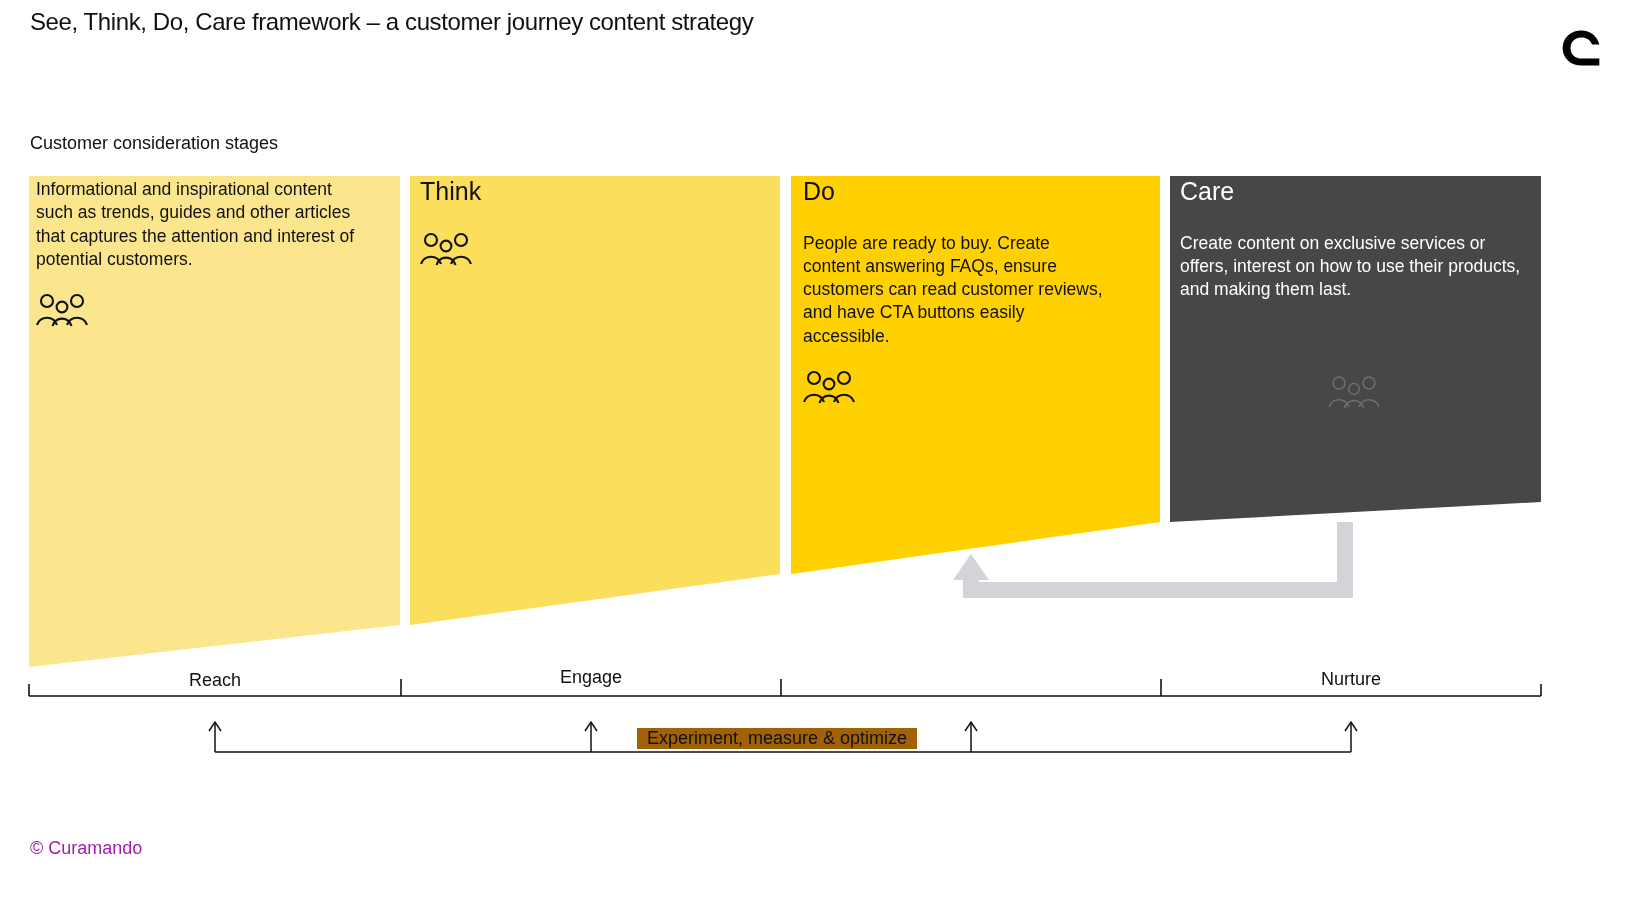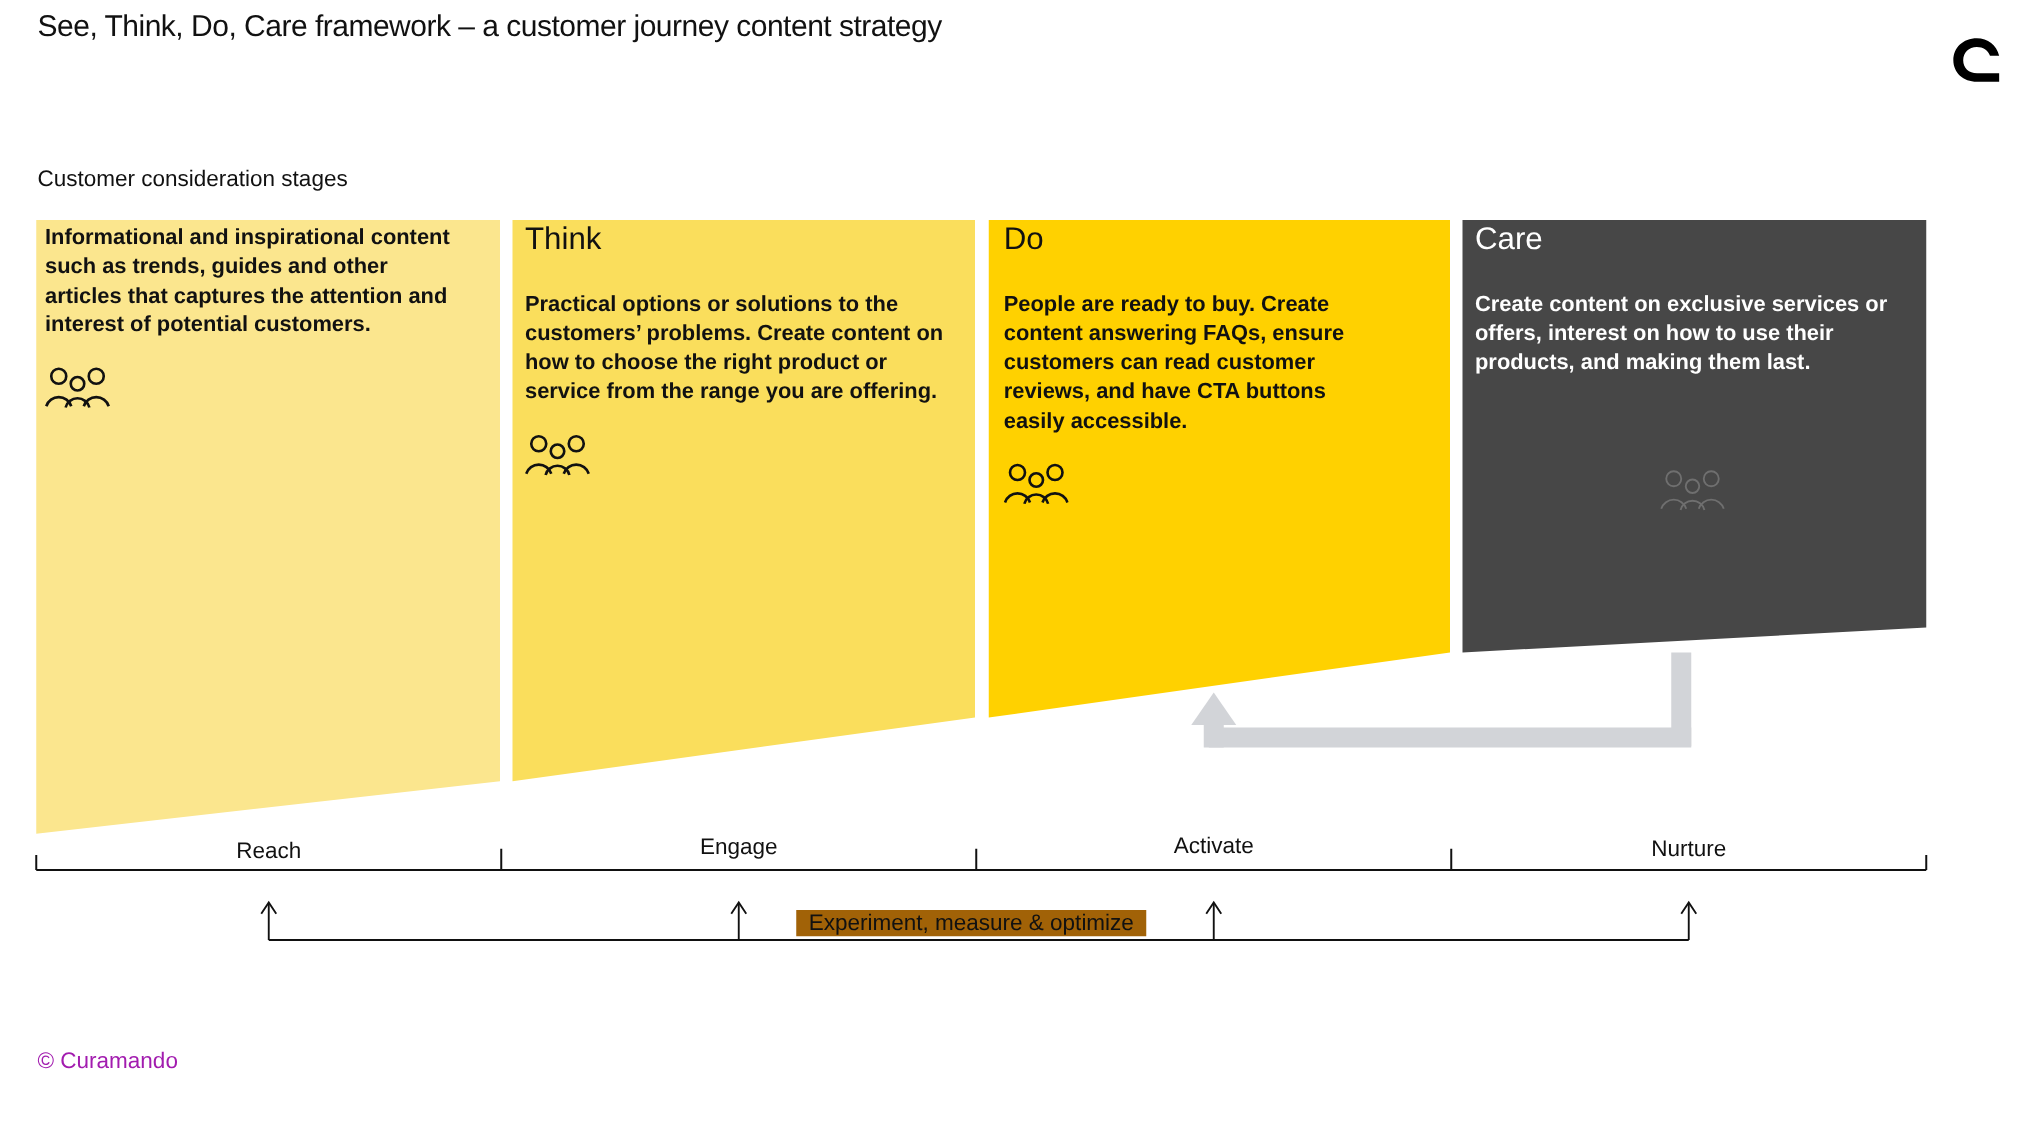--- a/index.html
+++ b/index.html
@@ -72,7 +72,7 @@
   .stage-desc {
     font-size: 17.5px;
     line-height: 1.33;
-    font-weight: 700;
+    font-weight: 400;
     margin: 0;
   }
   .stage-icon {

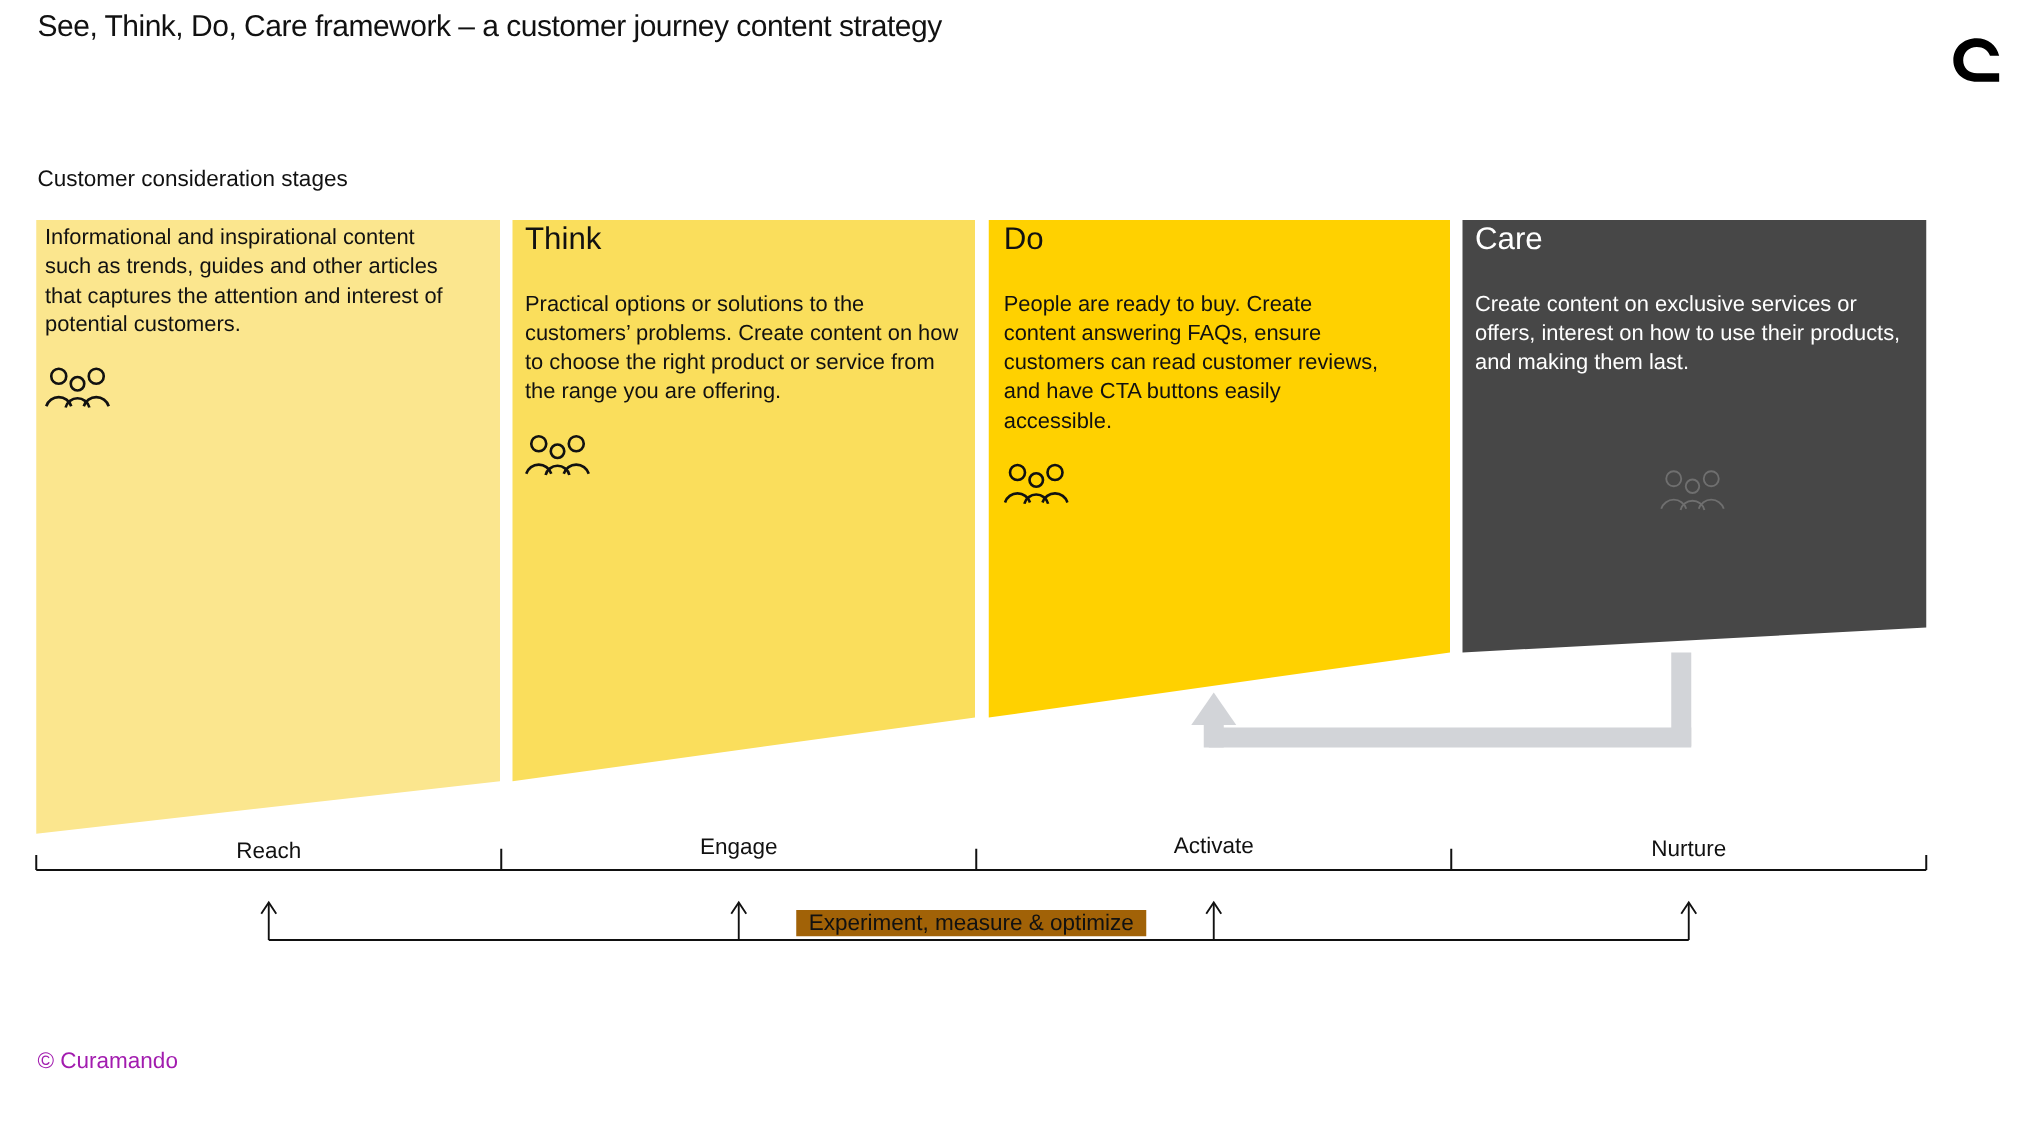--- a/index.html
+++ b/index.html
@@ -180,7 +180,6 @@
 
   <div class="stage-panel panel-light" id="panel-think">
     <div class="stage-title">Think</div>
-    <div class="stage-desc">Practical options or solutions to the customers’ problems. Create content on how to choose the right product or service from the range you are offering.</div>
     <span class="stage-icon">
       <svg width="52" height="34" viewBox="0 0 52 34" aria-hidden="true">
         <g fill="none" stroke="#111111" stroke-width="2.1">

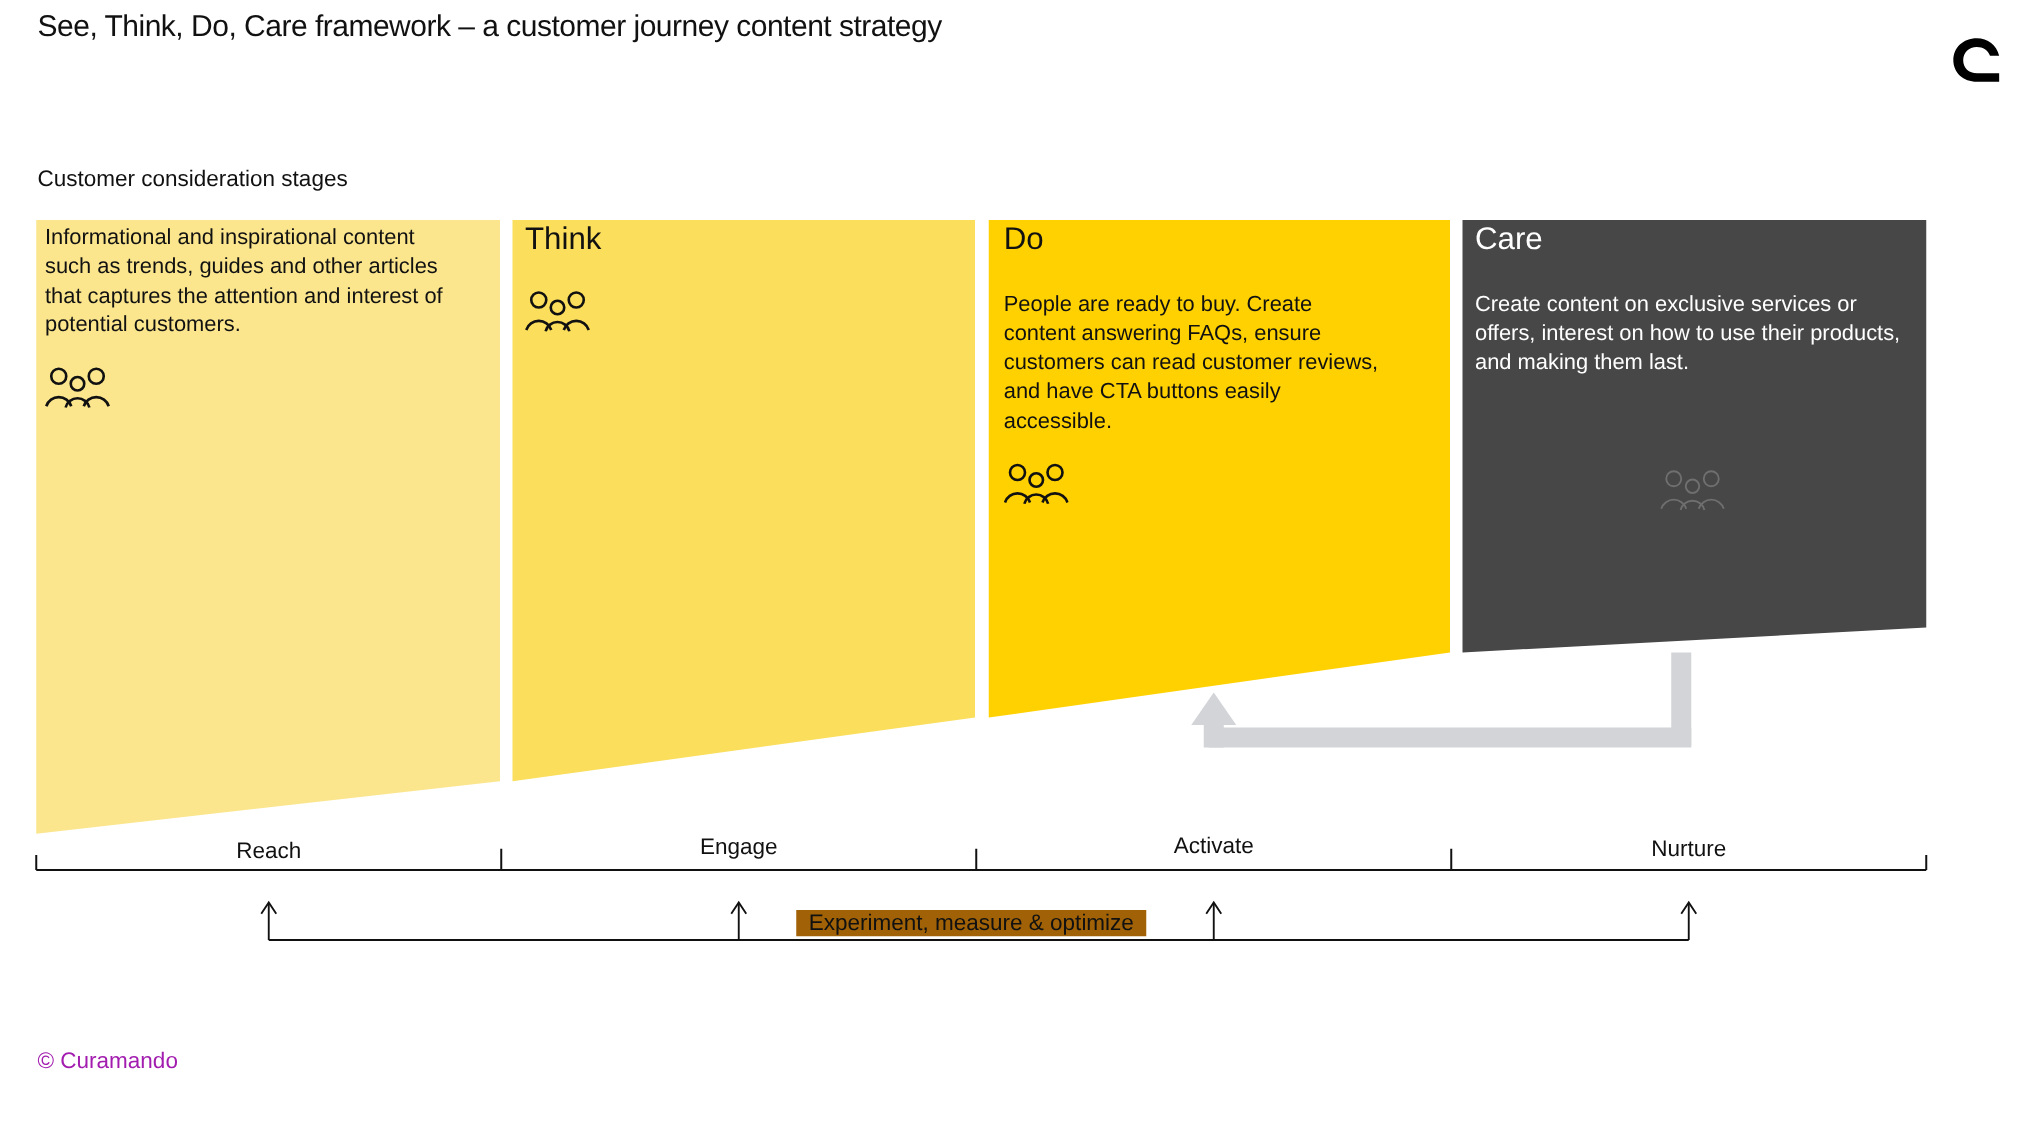--- a/index.html
+++ b/index.html
@@ -242,7 +242,6 @@
   </svg>
   <div class="axis-label" style="left:29px;  top:20px; width:372px;">Reach</div>
   <div class="axis-label" style="left:401px; top:17px; width:380px;">Engage</div>
-  <div class="axis-label" style="left:781px; top:16px; width:380px;">Activate</div>
   <div class="axis-label" style="left:1161px;top:19px; width:380px;">Nurture</div>
 </div>
 

